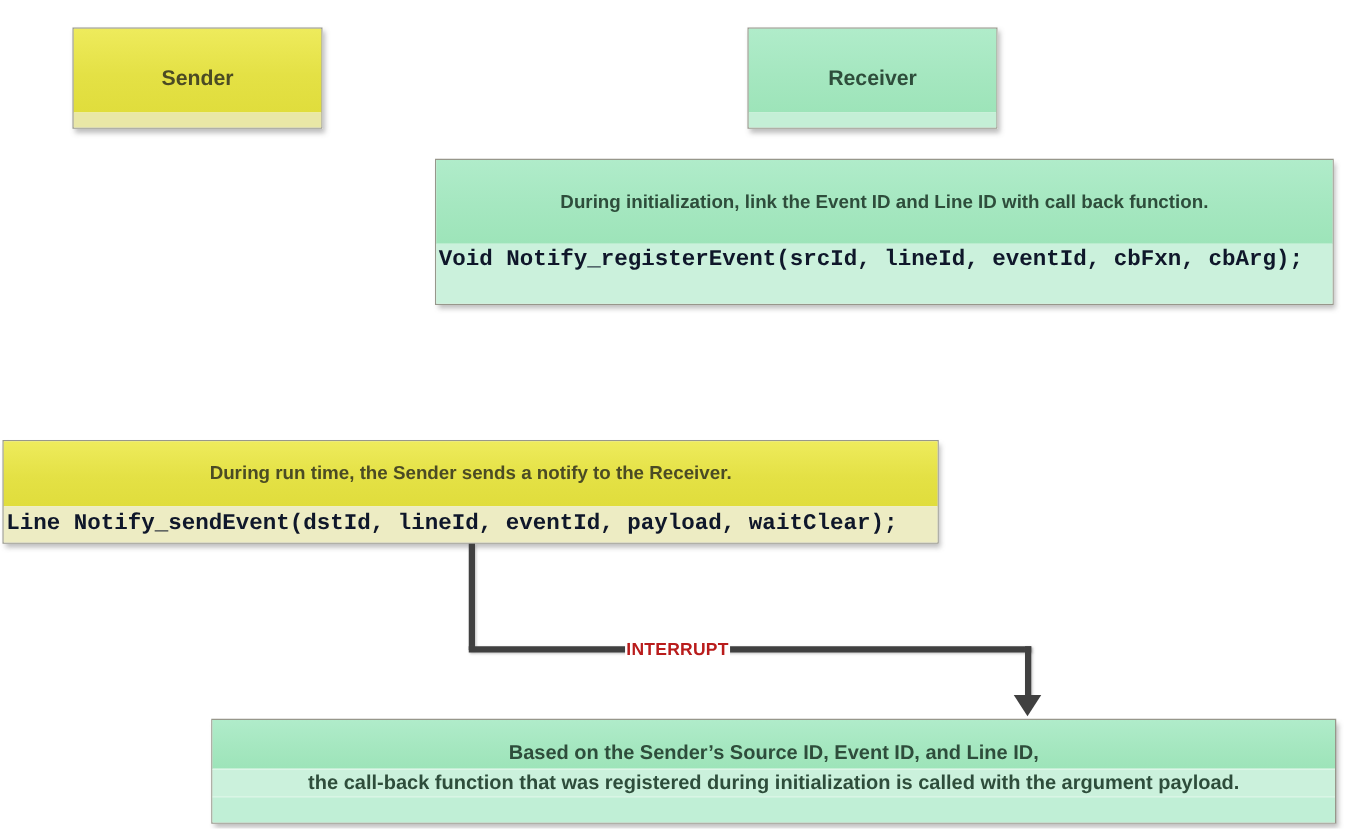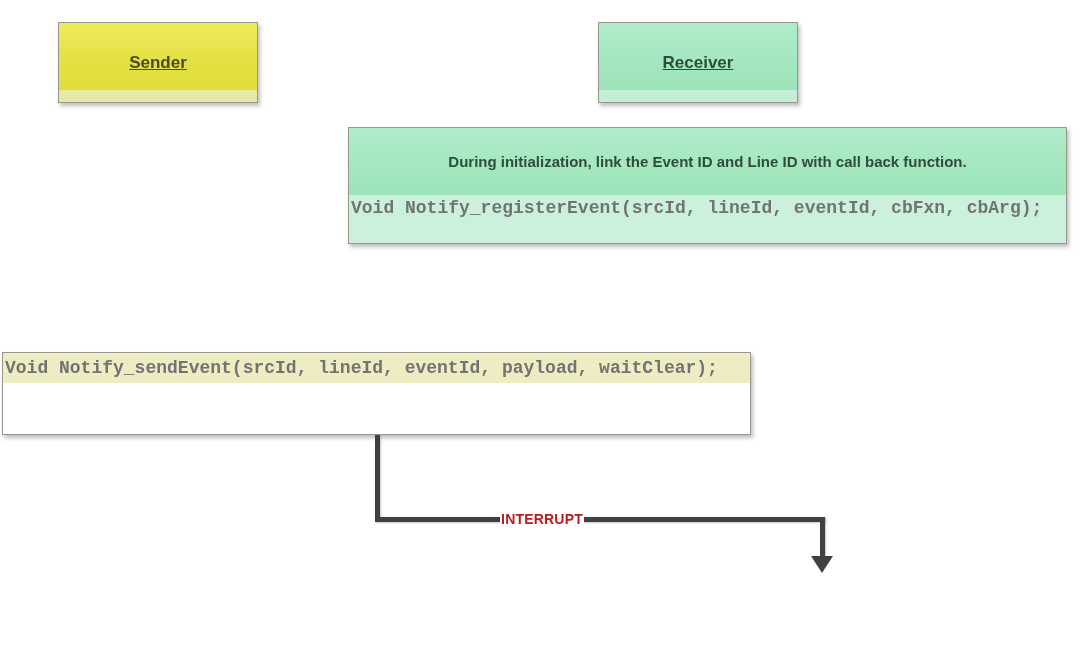--- a/index.html
+++ b/index.html
@@ -30,7 +30,6 @@
     justify-content: center;
     font-weight: bold;
     font-size: 17px;
-    text-decoration: underline;
   }
   .yellow-main   { background: linear-gradient(180deg, #eeeb5c 0%, #e4e145 55%, #e0dd3c 100%); }
   .yellow-strip  { background: #e9e7a6; }

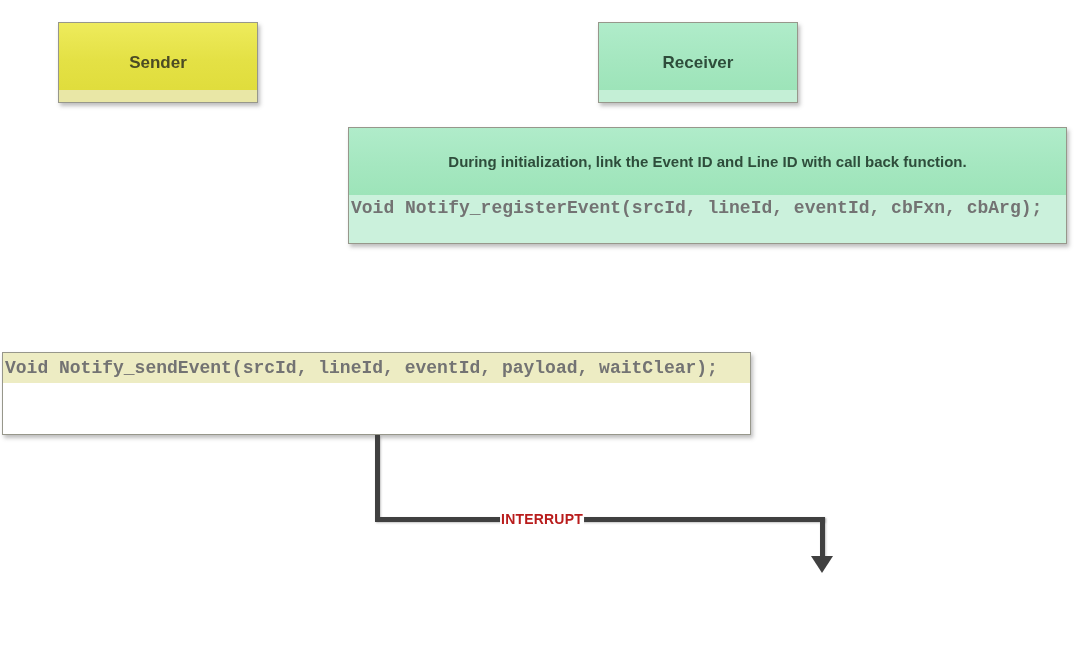--- a/index.html
+++ b/index.html
@@ -53,7 +53,7 @@
     font-family: "Liberation Mono", "DejaVu Sans Mono", monospace;
     font-weight: bold;
     font-size: 18px;
-    color: #737373;
+    color: #0f172a;
     white-space: pre;
     padding-left: 2px;
     box-sizing: border-box;

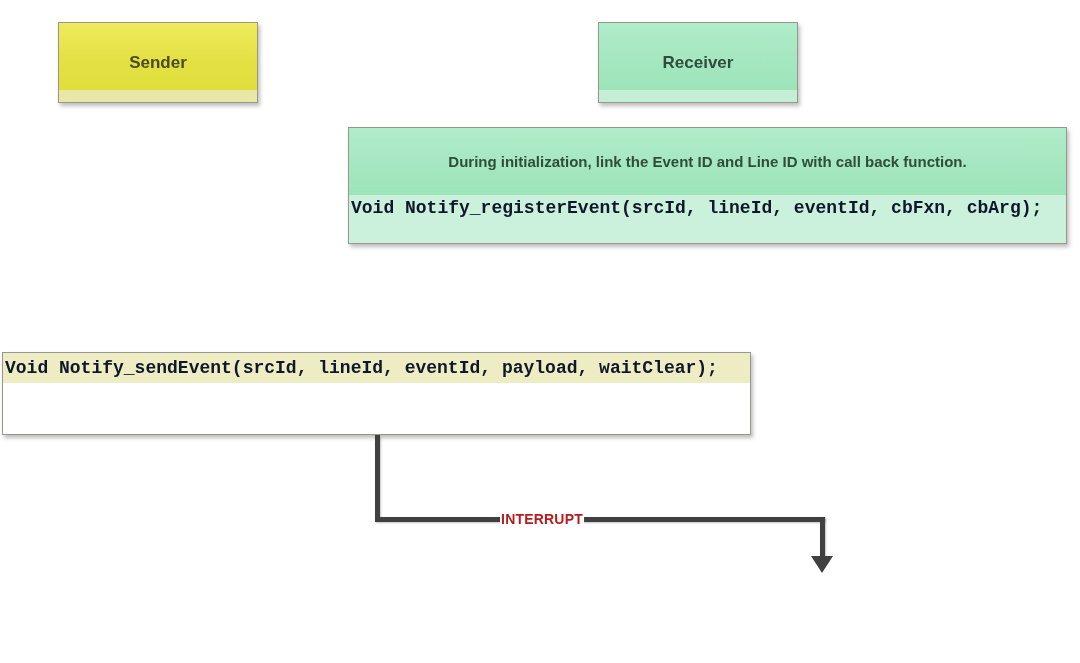--- a/index.html
+++ b/index.html
@@ -113,6 +113,7 @@
   </div>
 
   <div class="node send-box" style="left:2px; top:352px; width:749px; height:83px;">
+    <div class="band-title yellow-main caption yellow-text">During run time, the Sender sends a notify to the Receiver.</div>
     <div class="band-code yellow-code code-line">Void Notify_sendEvent(srcId, lineId, eventId, payload, waitClear);</div>
   </div>
 

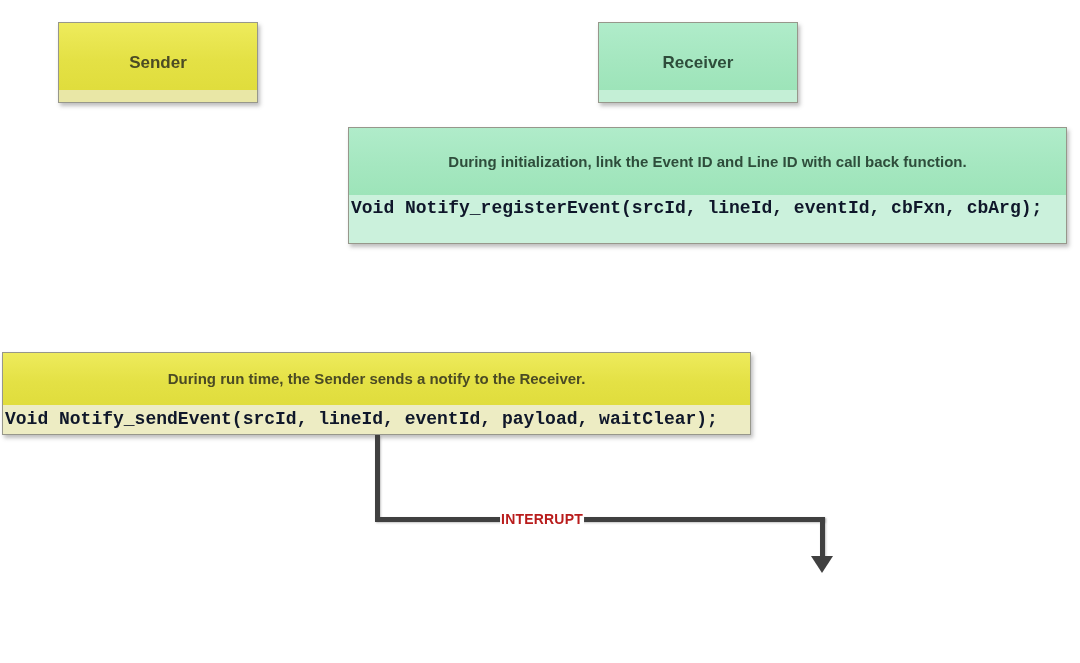--- a/index.html
+++ b/index.html
@@ -114,7 +114,7 @@
 
   <div class="node send-box" style="left:2px; top:352px; width:749px; height:83px;">
     <div class="band-title yellow-main caption yellow-text">During run time, the Sender sends a notify to the Receiver.</div>
-    <div class="band-code yellow-code code-line">Void Notify_sendEvent(srcId, lineId, eventId, payload, waitClear);</div>
+    <div class="band-code yellow-code code-line">Line Notify_sendEvent(dstId, lineId, eventId, payload, waitClear);</div>
   </div>
 
   <div class="arrow-seg" style="left:375px; top:435px; width:5px; height:85px;"></div>

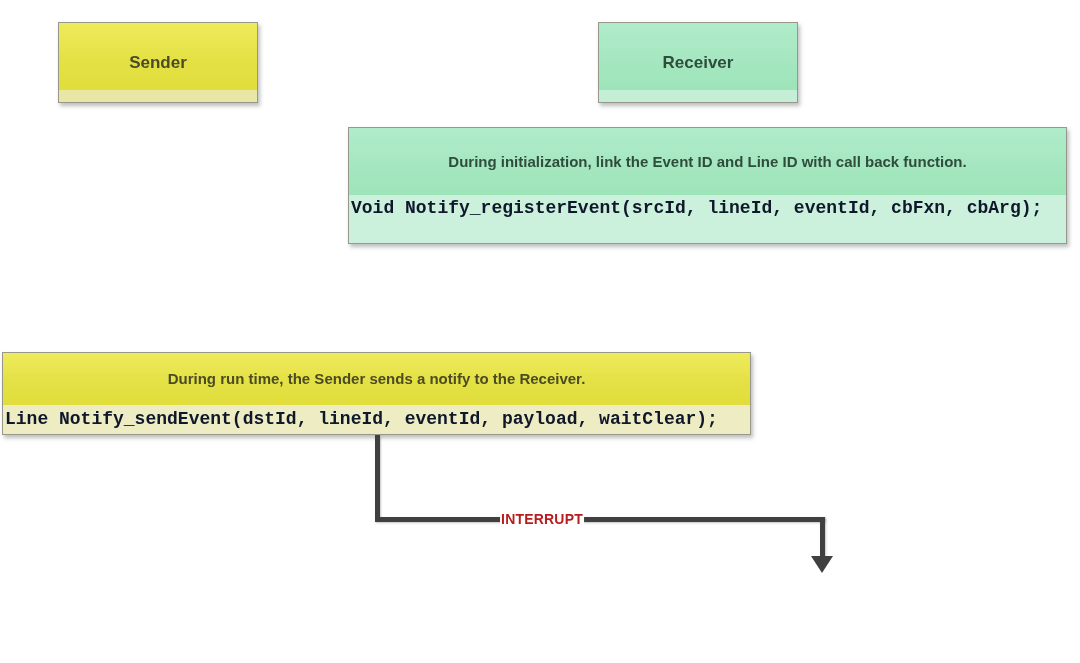--- a/index.html
+++ b/index.html
@@ -123,6 +123,15 @@
   <div class="arrow-head" style="left:811px; top:556px;"></div>
   <div class="arrow-label" style="left:542px; top:511px;">INTERRUPT</div>
 
+  <div class="node callback-box" style="left:169px; top:575px; width:900px; height:84px;">
+    <div class="band1 green-main">
+      <span class="cb-line green-text">Based on the Sender’s Source ID, Event ID, and Line ID,</span>
+    </div>
+    <div class="band2 green-code">
+      <span class="cb-line green-text">the call-back function that was registered during initialization is called with the argument payload.</span>
+    </div>
+    <div class="band3"></div>
+  </div>
 
 </div>
 

